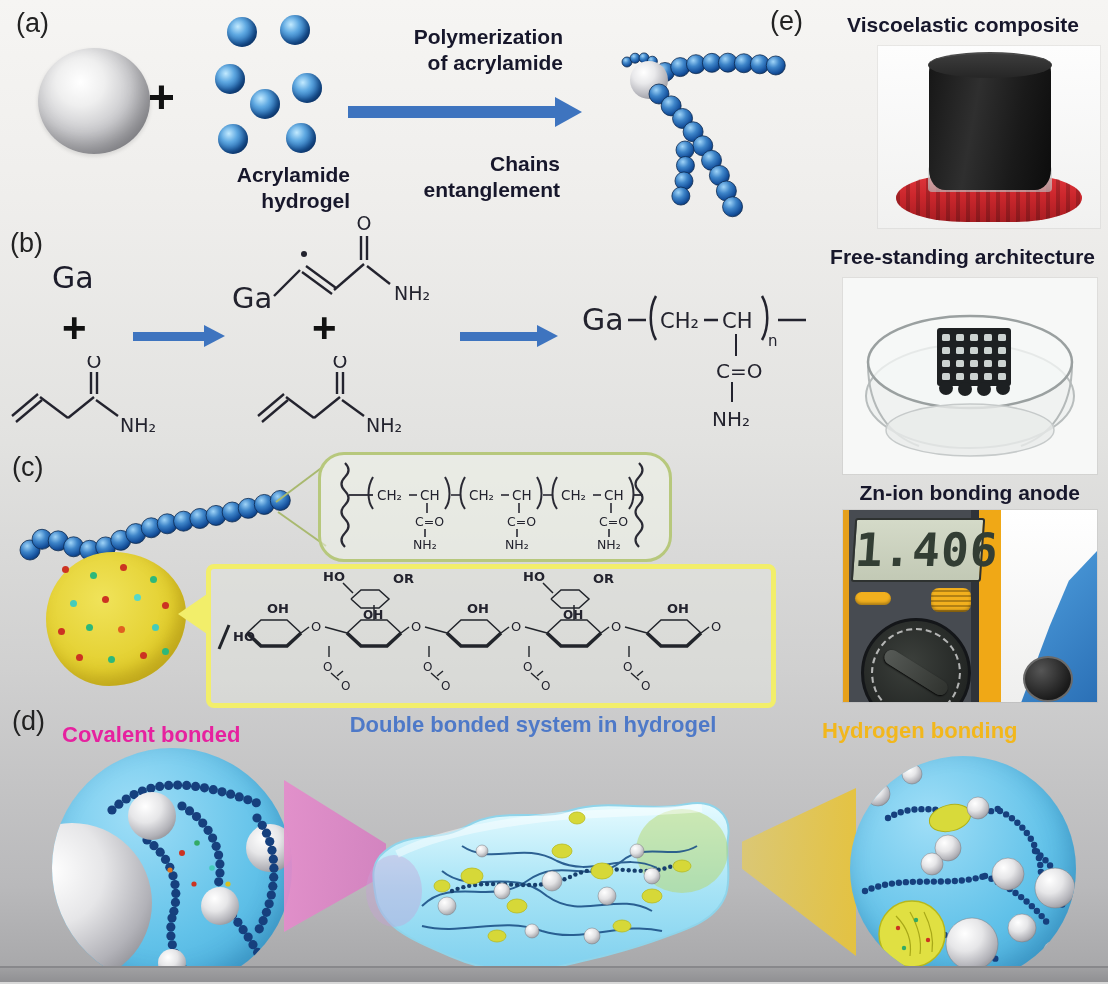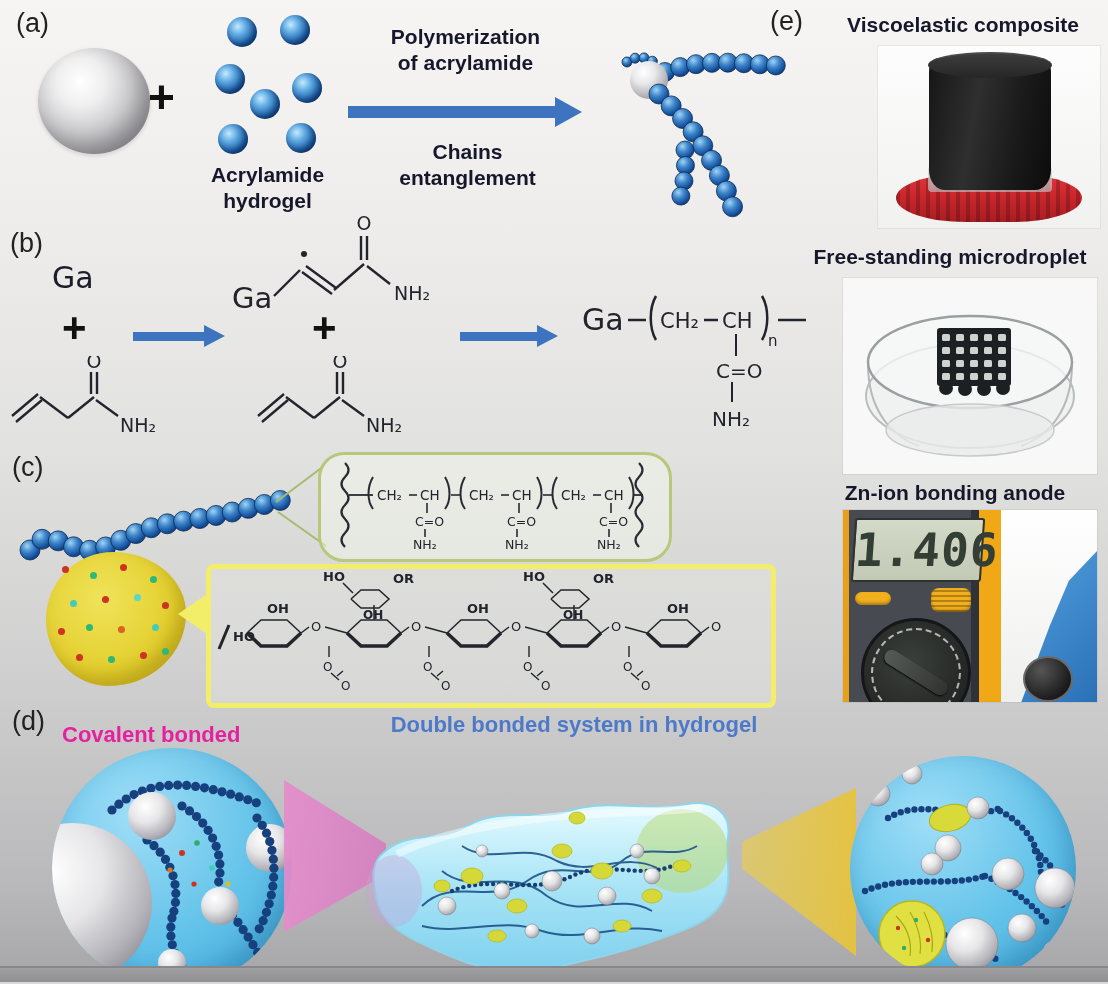--- a/index.html
+++ b/index.html
@@ -8,7 +8,7 @@
        background:linear-gradient(180deg,#f6f5f3 0%,#efeeec 20%,#e2e2e0 45%,#d0d0d0 68%,#b9b9bb 90%,#a9a9ab 98%);}
   .abs{position:absolute;}
   .panel-label{font-size:27px;color:#222;}
-  .cap{font-weight:bold;font-size:21px;text-align:center;white-space:pre-line;line-height:1.22;color:#17172b;}
+  .cap{font-weight:bold;font-size:21px;text-align:right;white-space:pre-line;line-height:1.22;color:#17172b;}
   .plus{font-weight:bold;color:#111;}
   
   .arrowR{height:9px;background:#3e74bf;}

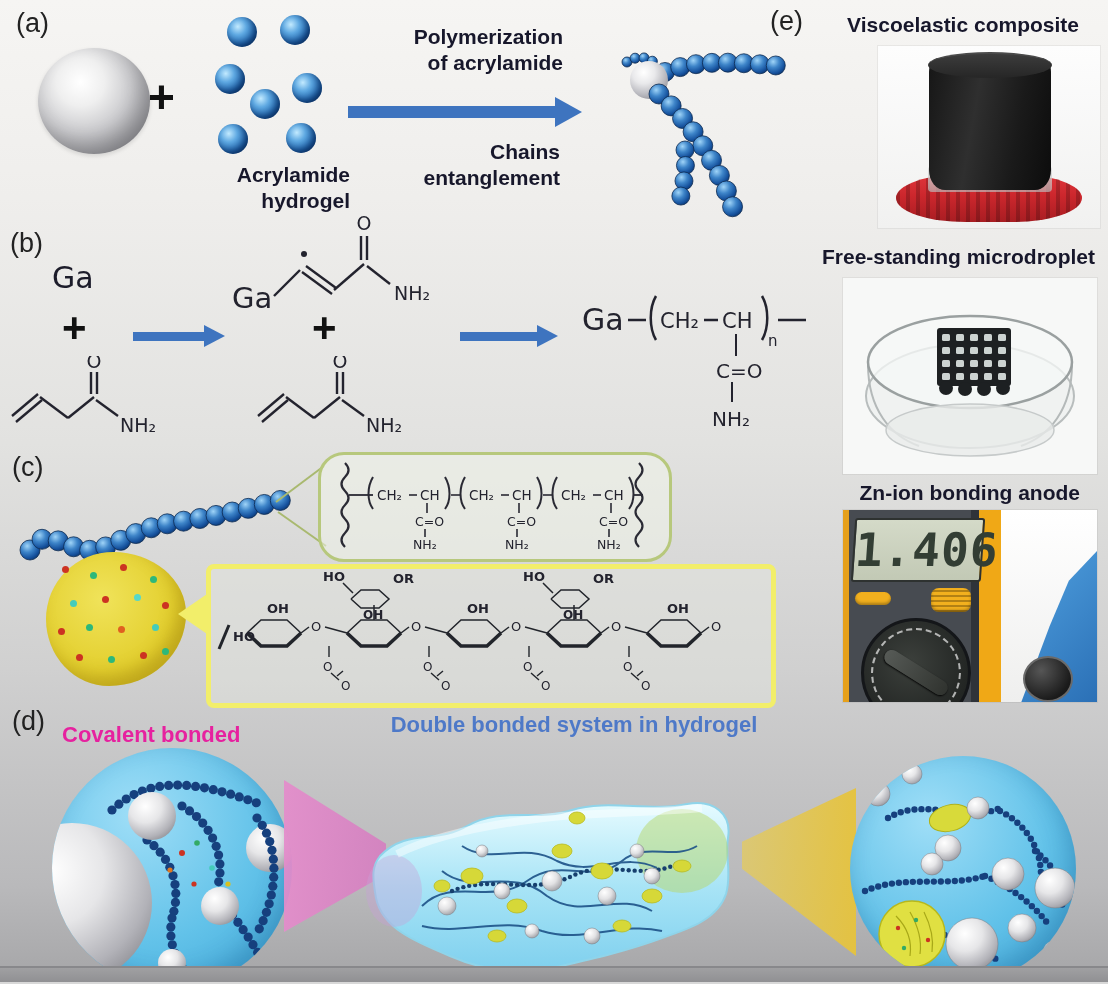--- a/index.html
+++ b/index.html
@@ -95,7 +95,7 @@
   <div class="abs cap" style="left:368px;top:24px;width:195px;">Polymerization
 of acrylamide</div>
   <div class="abs arrowR big" style="left:348px;top:106px;width:208px;"></div>
-  <div class="abs cap" style="left:375px;top:139px;width:185px;">Chains
+  <div class="abs cap" style="left:375px;top:151px;width:185px;">Chains
 entanglement</div>
 
   <svg class="abs" style="left:585px;top:30px;" width="210" height="198" viewBox="0 0 210 198">

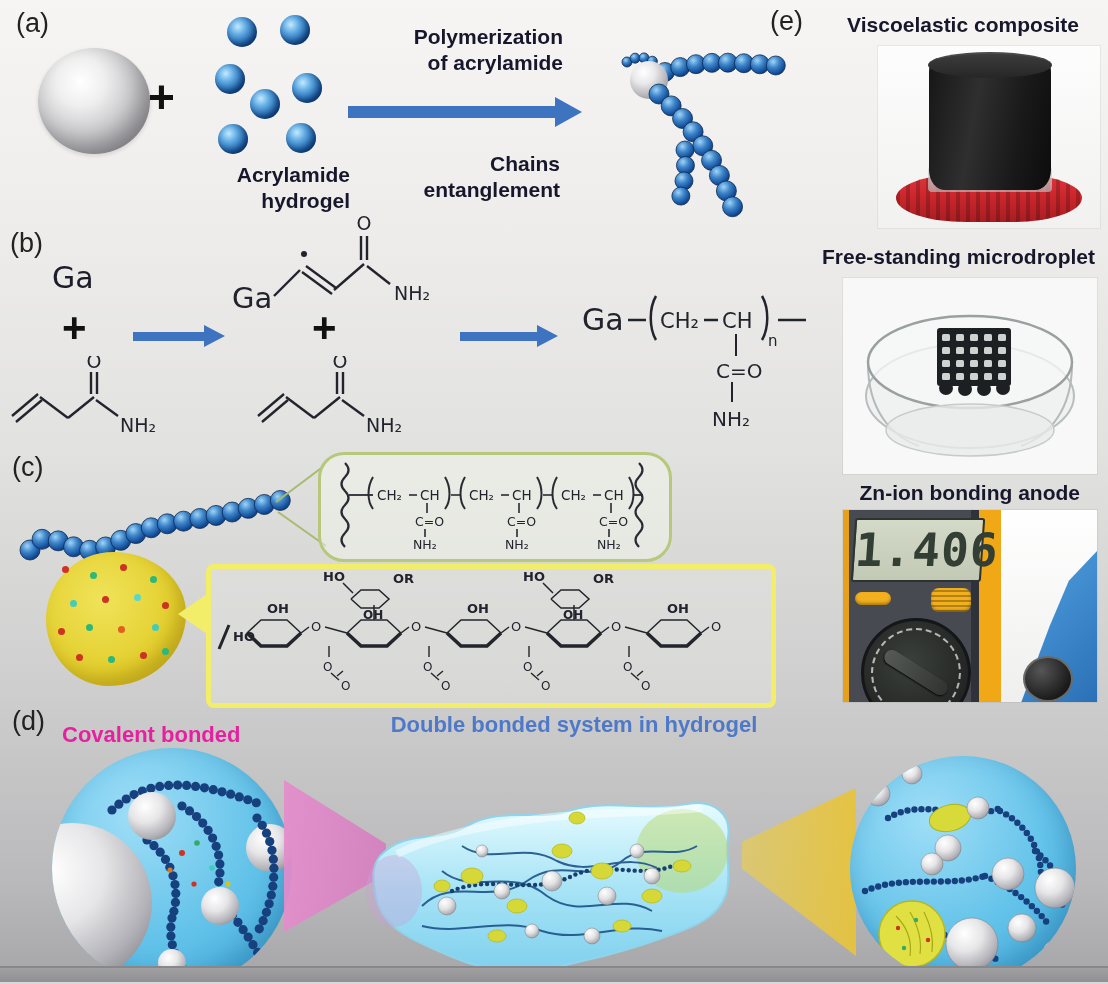--- a/index.html
+++ b/index.html
@@ -164,7 +164,7 @@
     </div>
   </div>
 
-  <div class="abs cap" style="left:805px;top:244px;width:290px;">Free-standing microdroplet</div>
+  <div class="abs cap" style="left:805px;top:244px;width:290px;">Free-standing architecture</div>
   <div class="abs photo" style="left:843px;top:278px;width:254px;height:196px;background:#f7f8f7;">
     <svg width="254" height="196" viewBox="0 0 254 196">
       <ellipse cx="127" cy="118" rx="104" ry="52" fill="rgba(238,241,240,.85)" stroke="#b8bdbd" stroke-width="2"></ellipse>

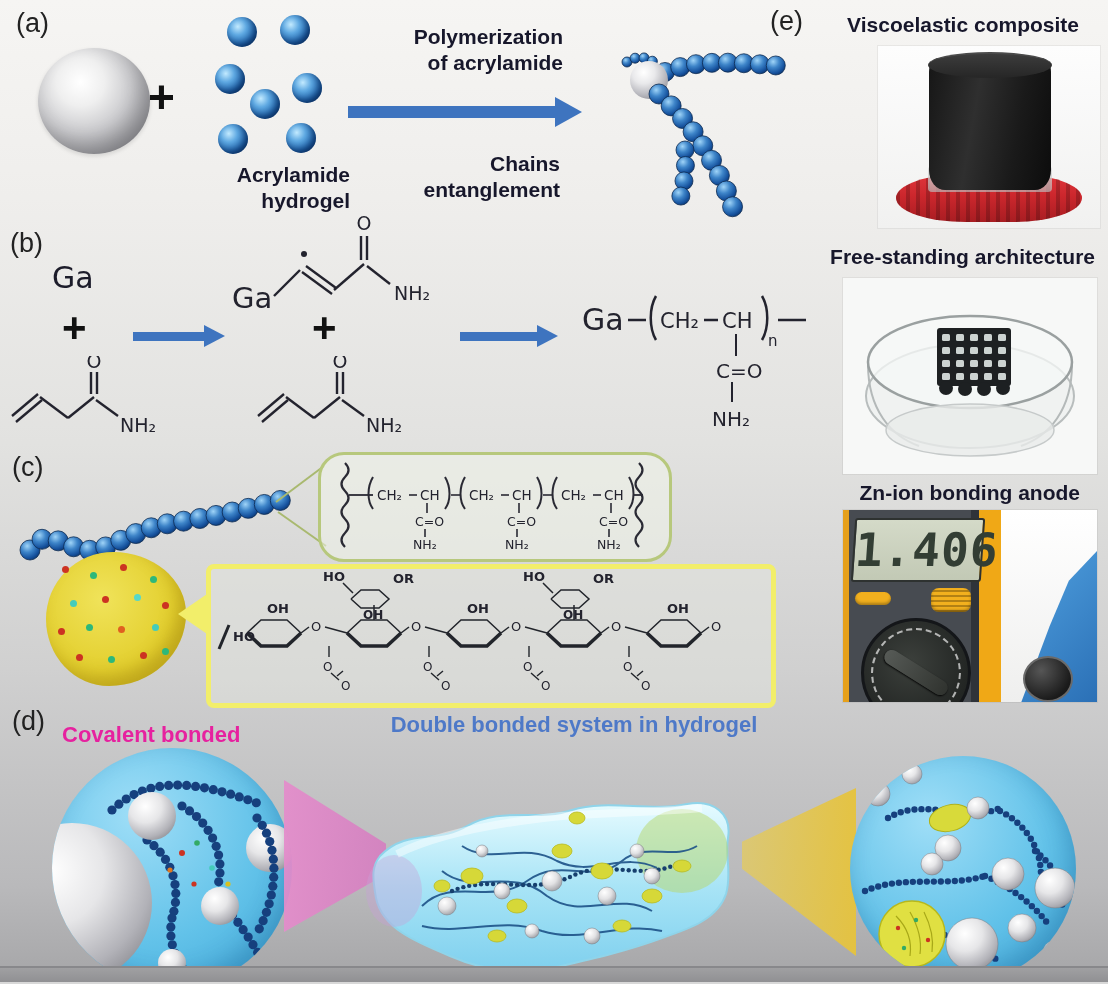--- a/index.html
+++ b/index.html
@@ -449,7 +449,7 @@
 
   <div class="abs panel-label" style="left:12px;top:706px;">(d)</div>
   <div class="abs hd" style="left:62px;top:722px;color:#e6219f;">Covalent bonded</div>
-  <div class="abs hd" style="left:342px;top:712px;width:382px;text-align:center;color:#4e79c8;margin-left:41px;">Double bonded system in hydrogel</div>
+  <div class="abs hd" style="left:342px;top:712px;width:382px;text-align:center;color:#4e79c8;">Double bonded system in hydrogel</div>
 
   <div class="abs circle-view" style="left:52px;top:748px;width:240px;height:240px;">
     <svg width="240" height="240" viewBox="0 0 240 240">

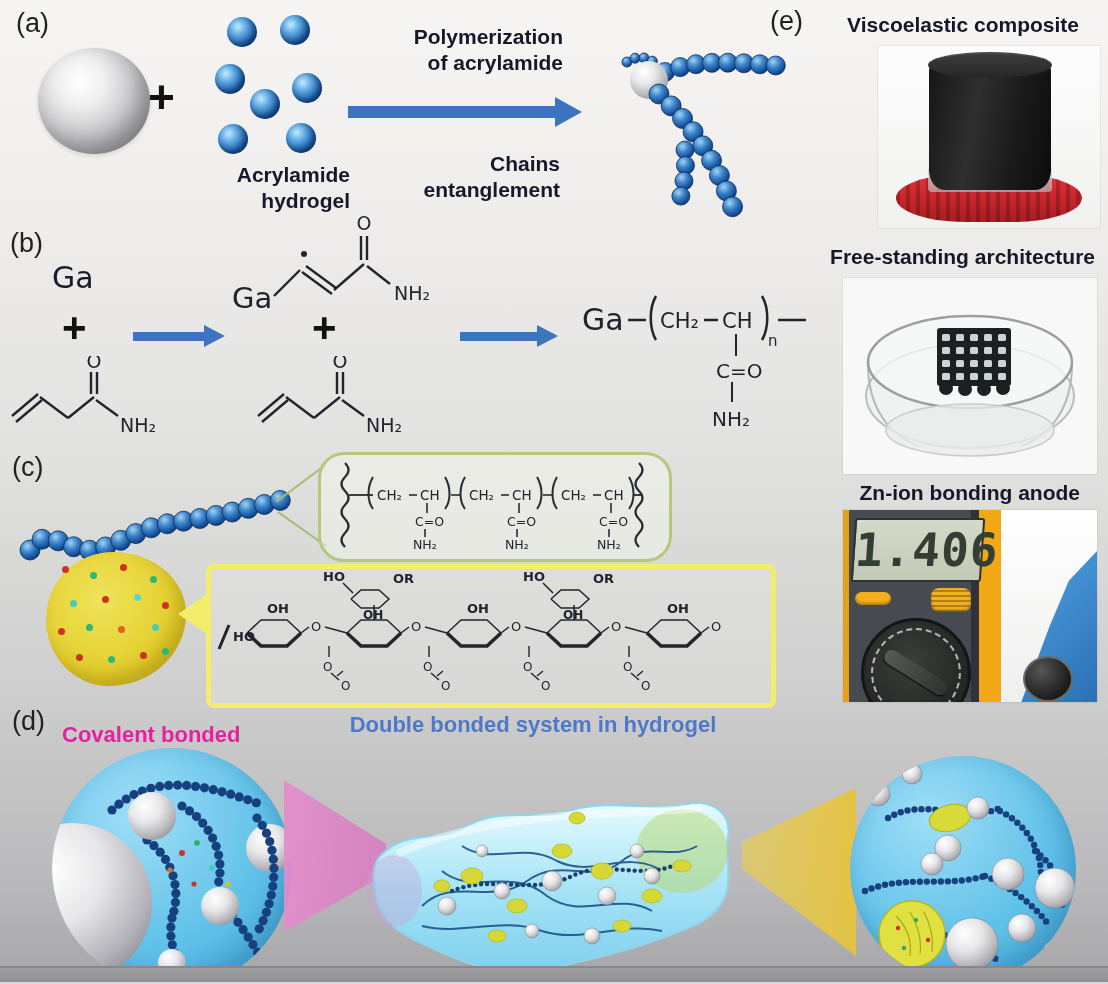--- a/index.html
+++ b/index.html
@@ -450,6 +450,7 @@
   <div class="abs panel-label" style="left:12px;top:706px;">(d)</div>
   <div class="abs hd" style="left:62px;top:722px;color:#e6219f;">Covalent bonded</div>
   <div class="abs hd" style="left:342px;top:712px;width:382px;text-align:center;color:#4e79c8;">Double bonded system in hydrogel</div>
+  <div class="abs hd" style="left:822px;top:718px;color:#f2b71c;">Hydrogen bonding</div>
 
   <div class="abs circle-view" style="left:52px;top:748px;width:240px;height:240px;">
     <svg width="240" height="240" viewBox="0 0 240 240">

